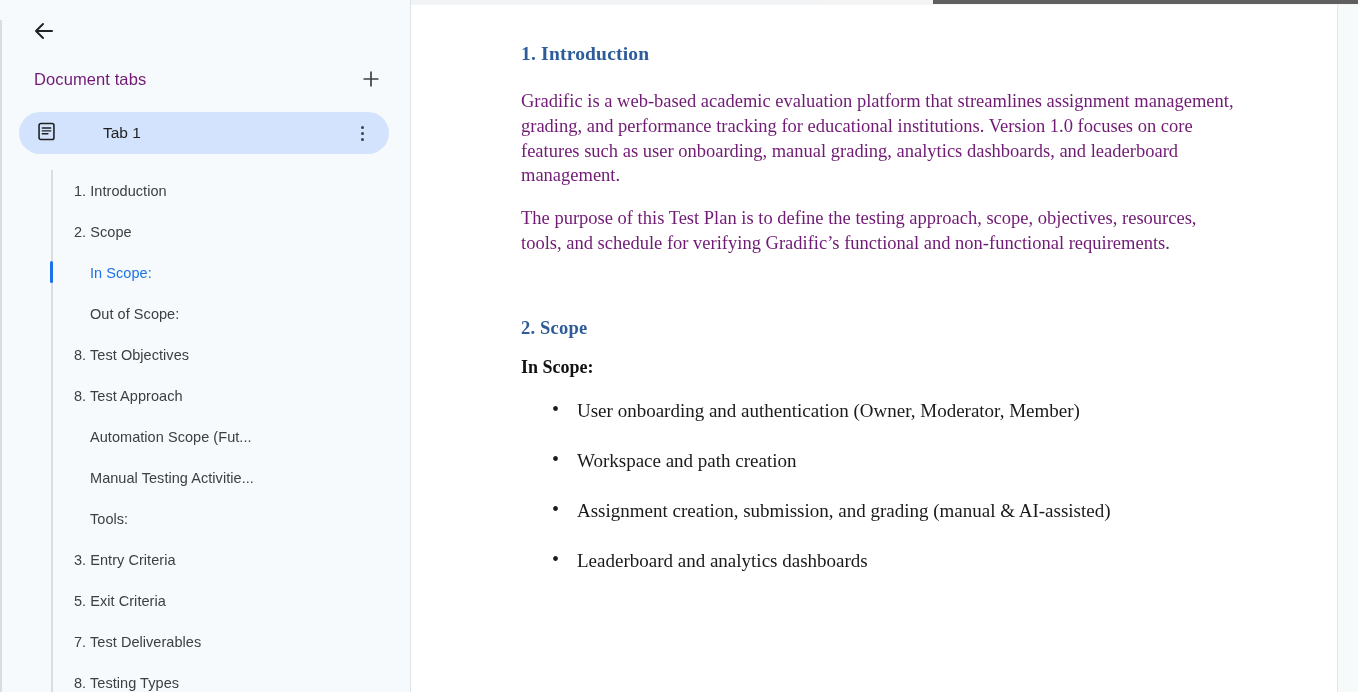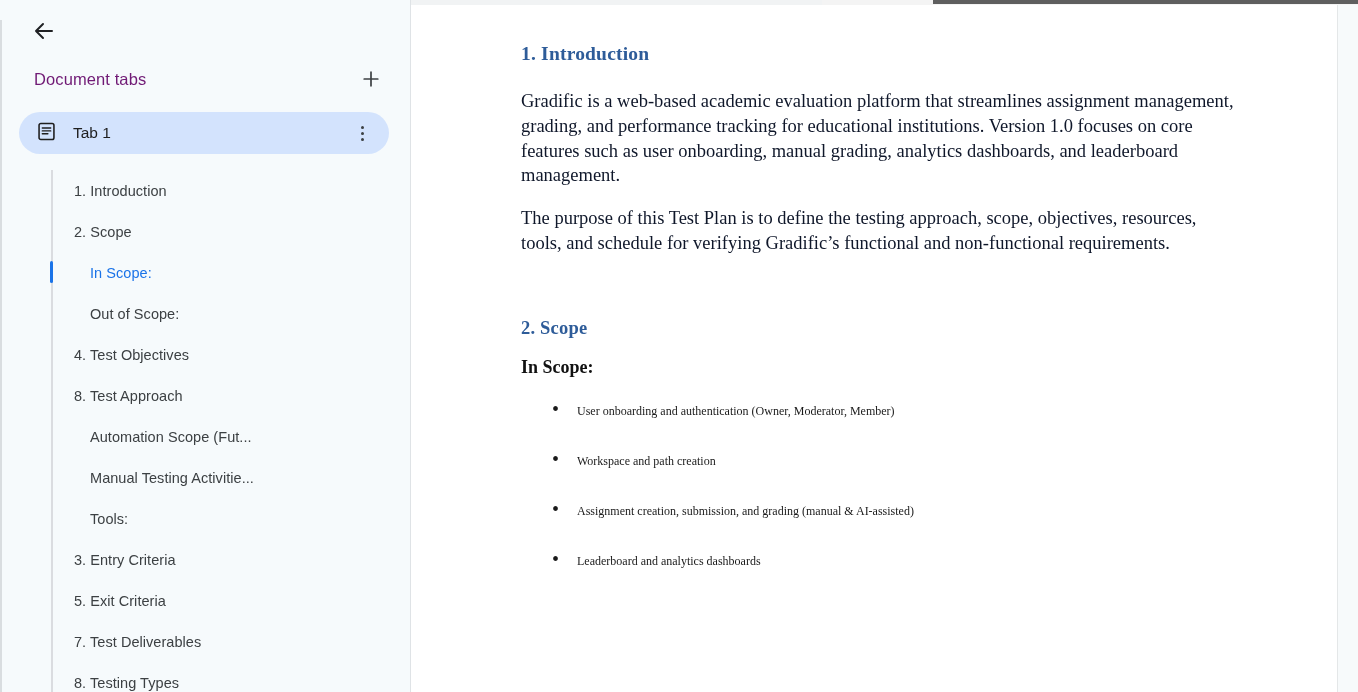--- a/index.html
+++ b/index.html
@@ -202,7 +202,7 @@
     font-family: "Liberation Serif", serif;
     font-size: 18.5px;
     line-height: 24.8px;
-    color: #0f172a;
+    color: #701a75;
     text-align: left;
   }
 

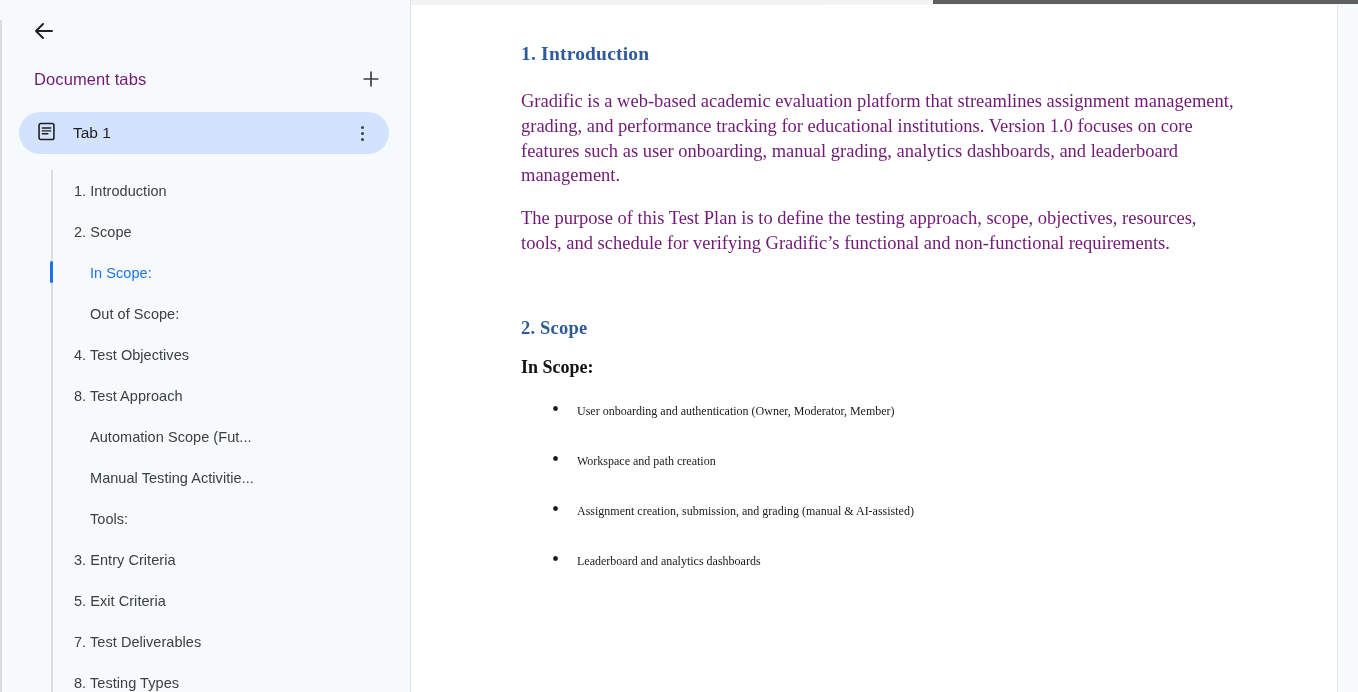--- a/index.html
+++ b/index.html
@@ -98,6 +98,7 @@
     align-items: center;
     padding: 0 14px 0 17px;
     cursor: pointer;
+    gap: 30px;
   }
   .tab-pill .tab-label {
     flex: 1;

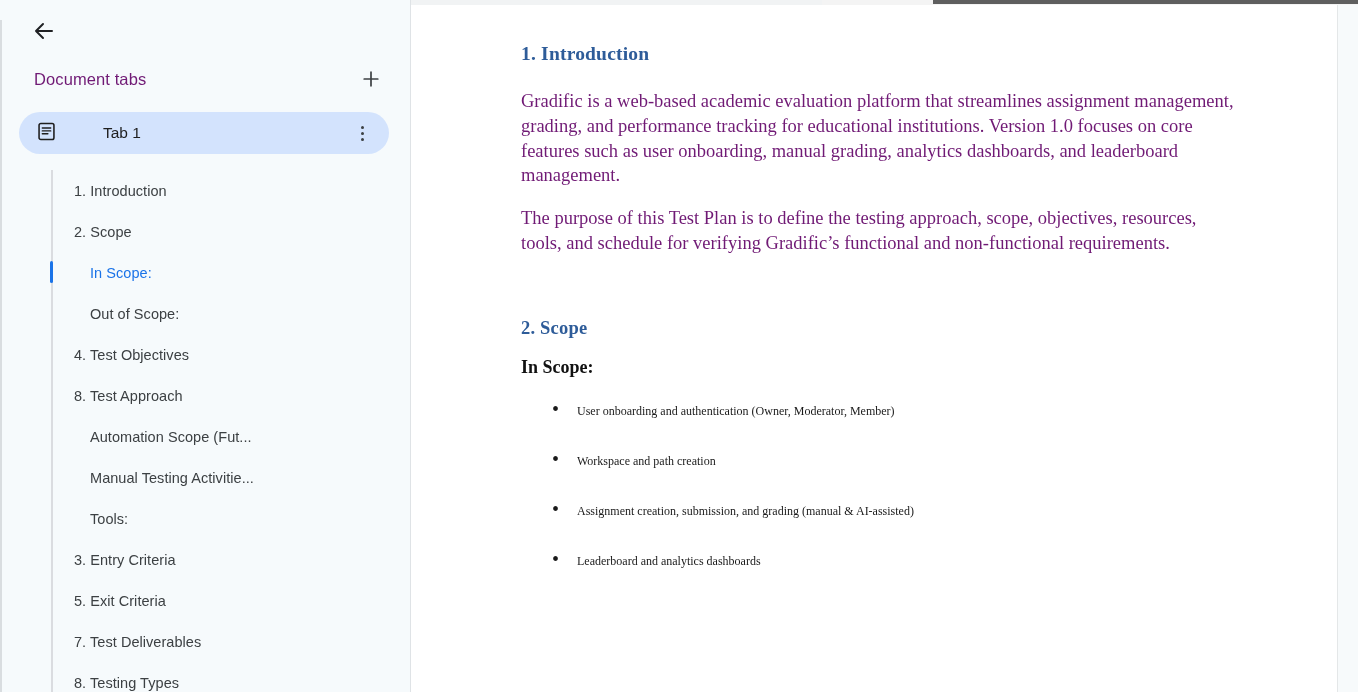--- a/index.html
+++ b/index.html
@@ -284,7 +284,7 @@
       <div class="outline-item lvl1">2. Scope</div>
       <div class="outline-item lvl2 active">In Scope:</div>
       <div class="outline-item lvl2">Out of Scope:</div>
-      <div class="outline-item lvl1">4. Test Objectives</div>
+      <div class="outline-item lvl1">8. Test Objectives</div>
       <div class="outline-item lvl1">8. Test Approach</div>
       <div class="outline-item lvl2">Automation Scope (Fut...</div>
       <div class="outline-item lvl2">Manual Testing Activitie...</div>

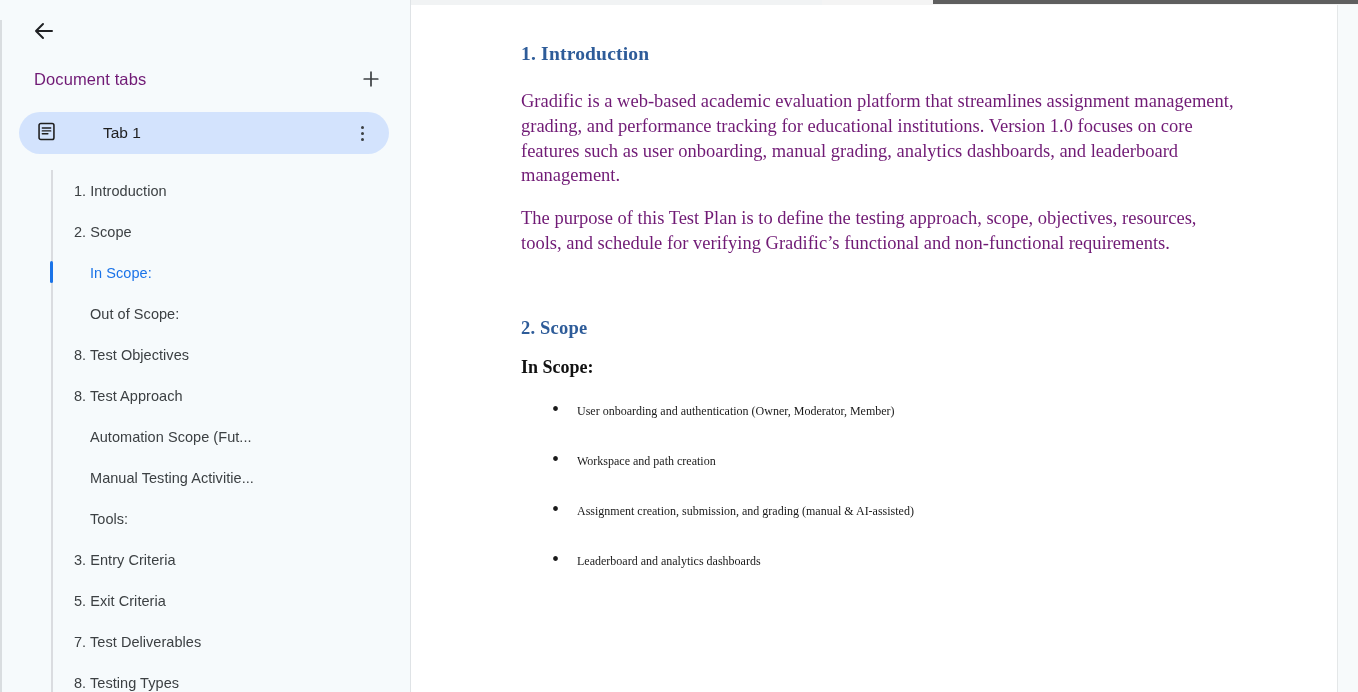--- a/index.html
+++ b/index.html
@@ -224,7 +224,7 @@
   }
   .bullets li {
     font-family: "Liberation Serif", serif;
-    font-size: 12px;
+    font-size: 19px;
     color: #1a1a1a;
     position: relative;
     padding-left: 56px;

